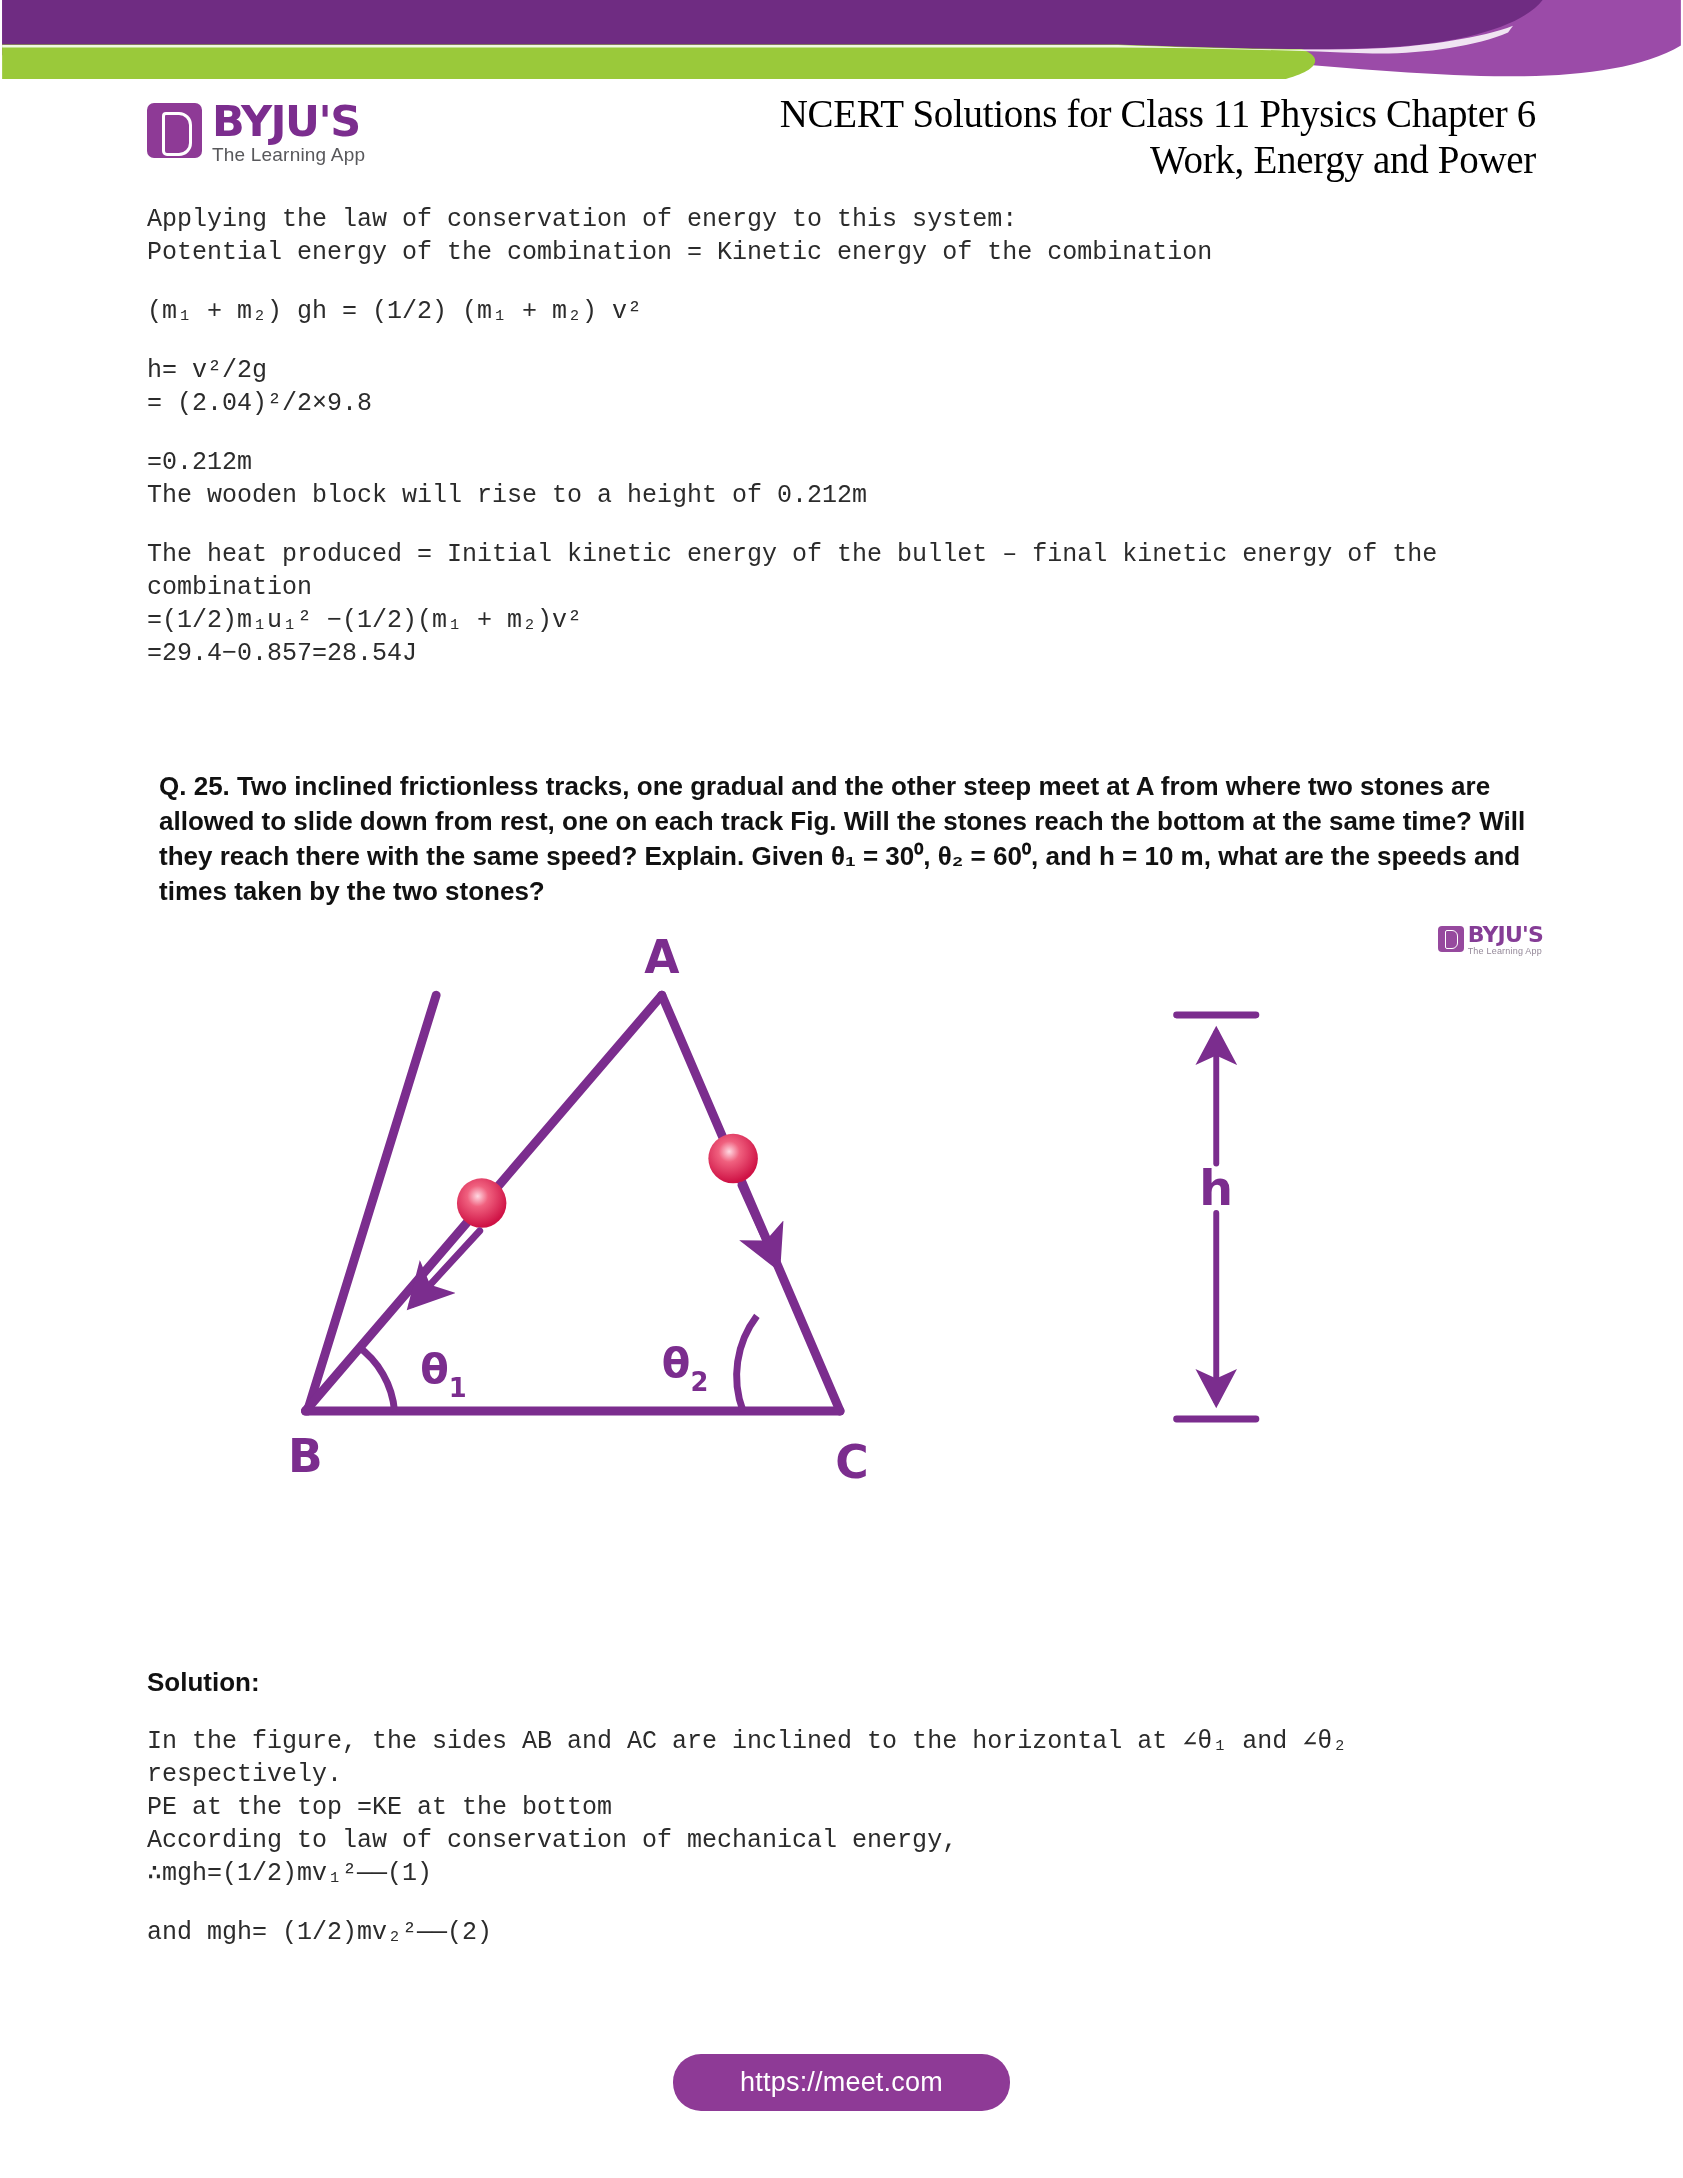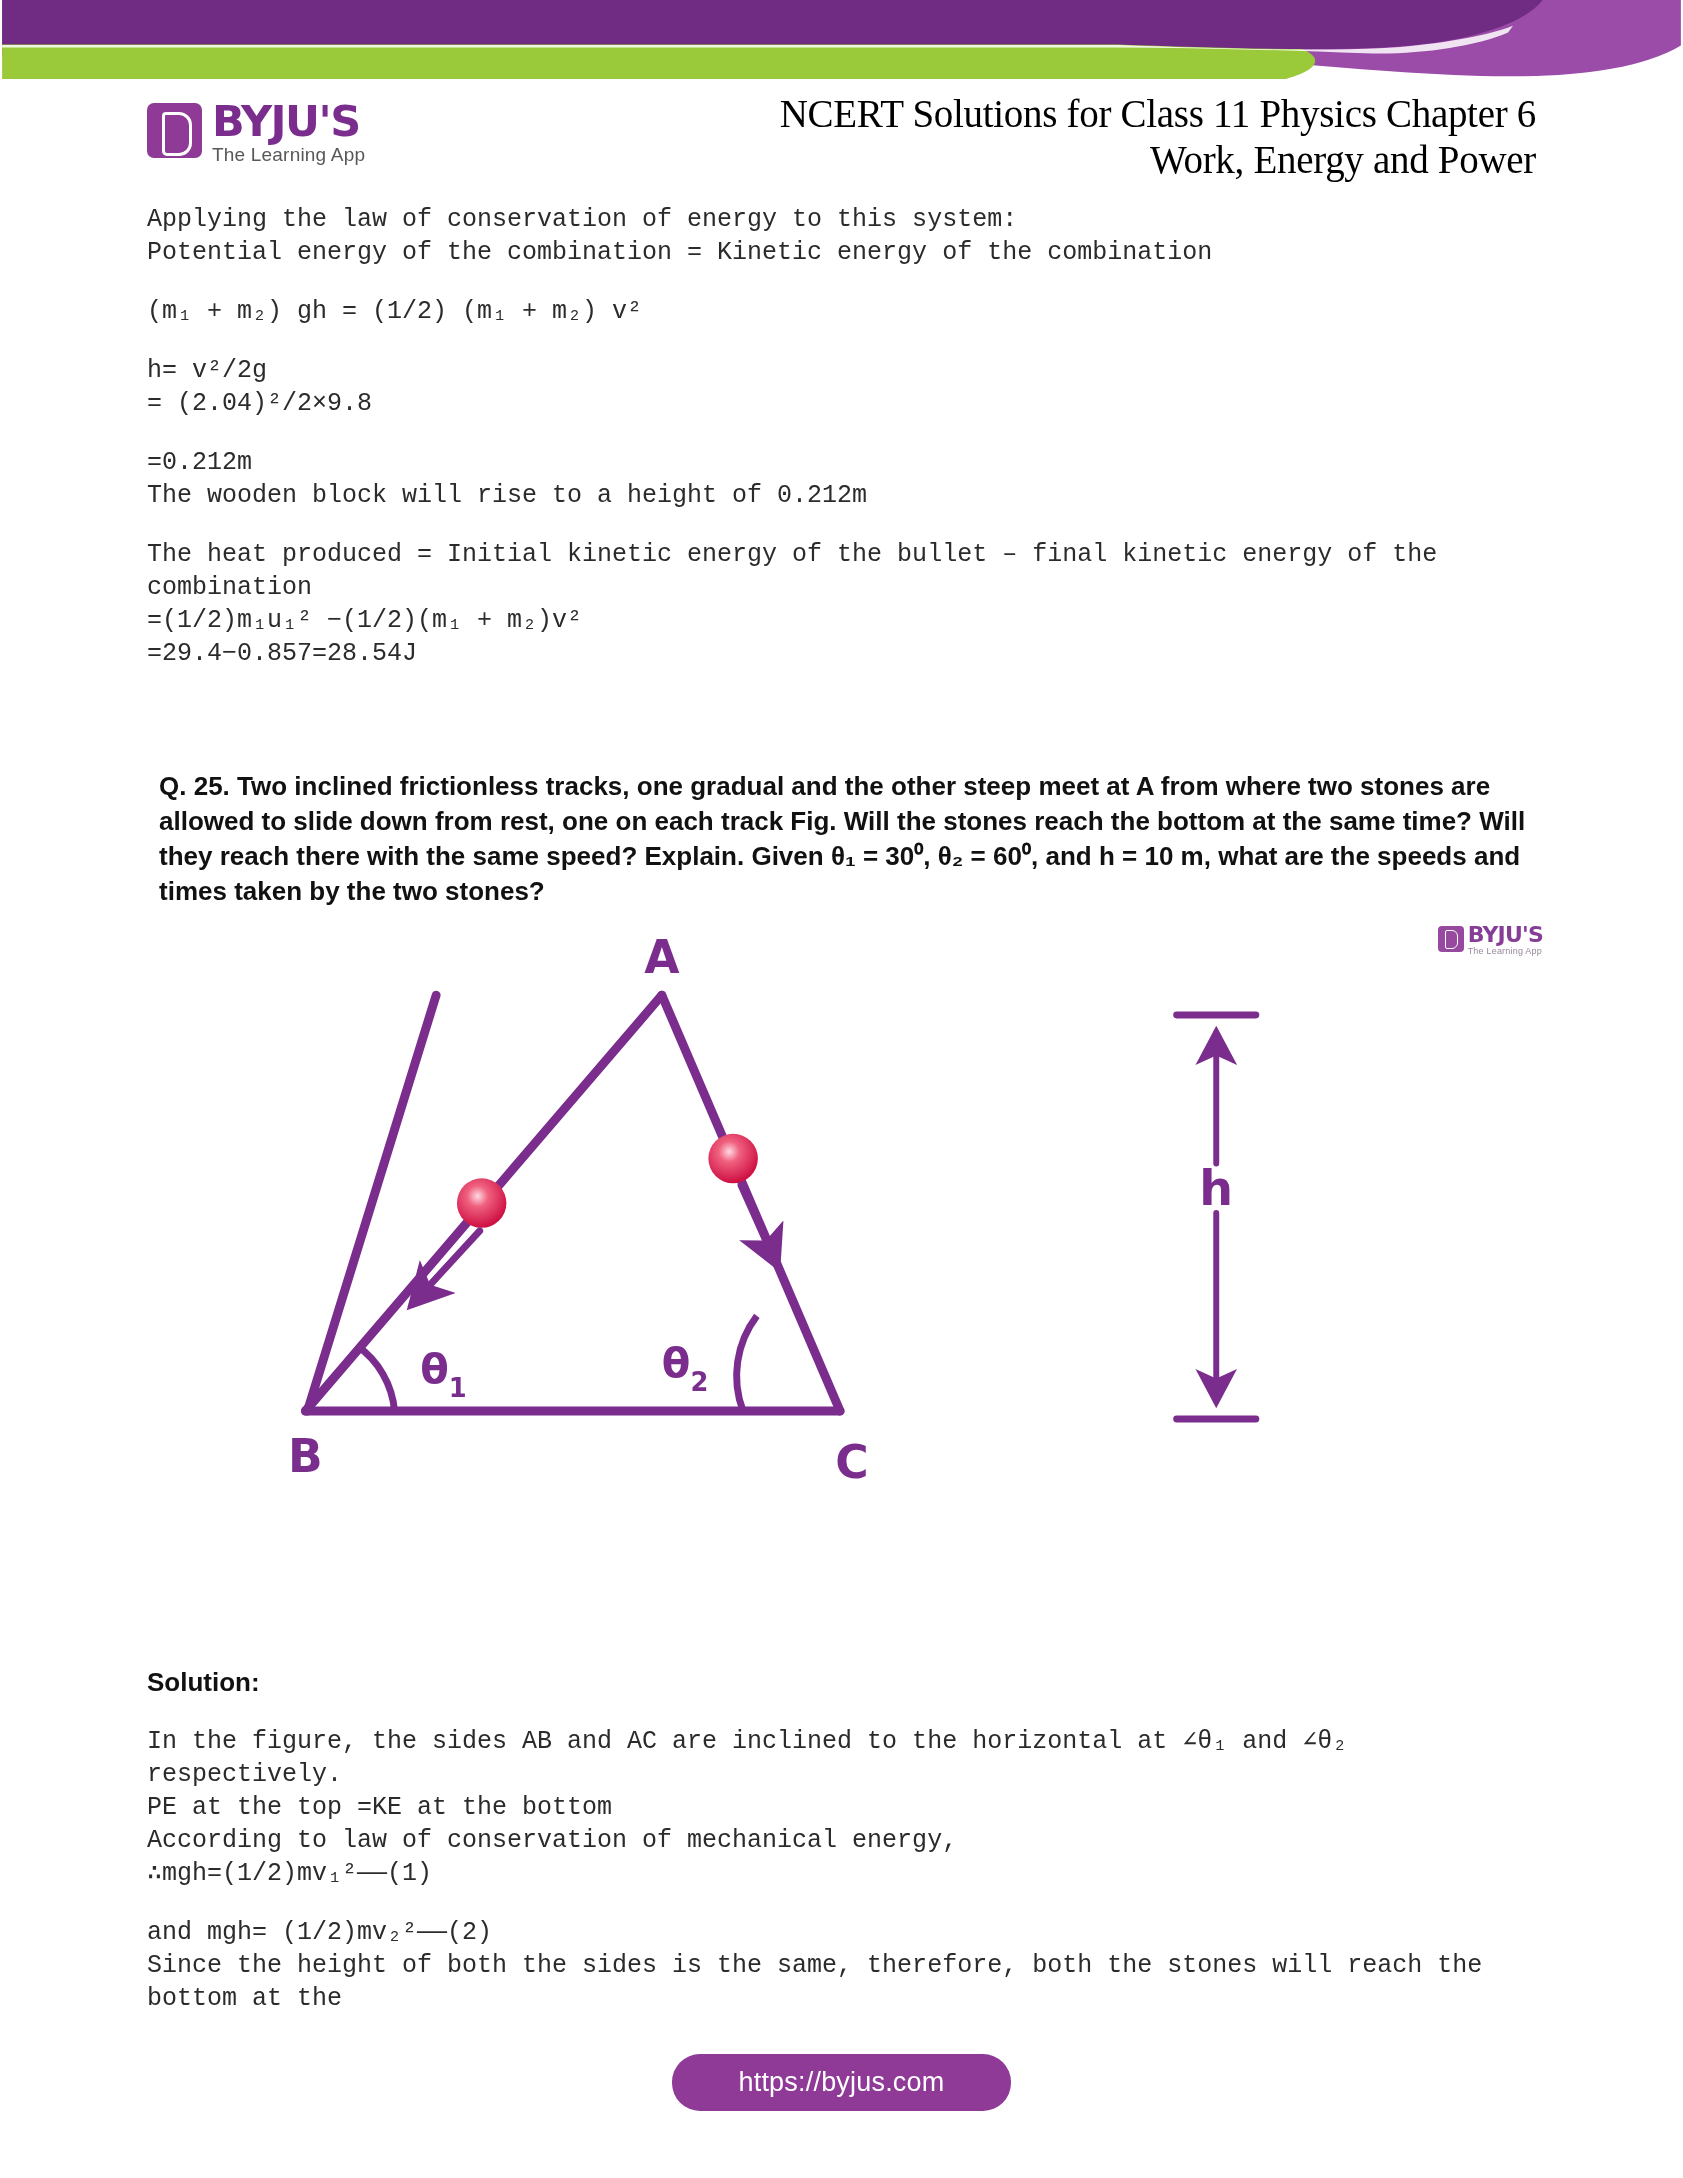--- a/index.html
+++ b/index.html
@@ -318,7 +318,6 @@
 
   <p class="para">
     <span class="line">and mgh= (1/2)mv₂²——(2)</span>
-    <span class="line">Since the height of both the sides is the same, therefore, both the stones will reach the bottom at the</span>
   </p>
 </div>
 

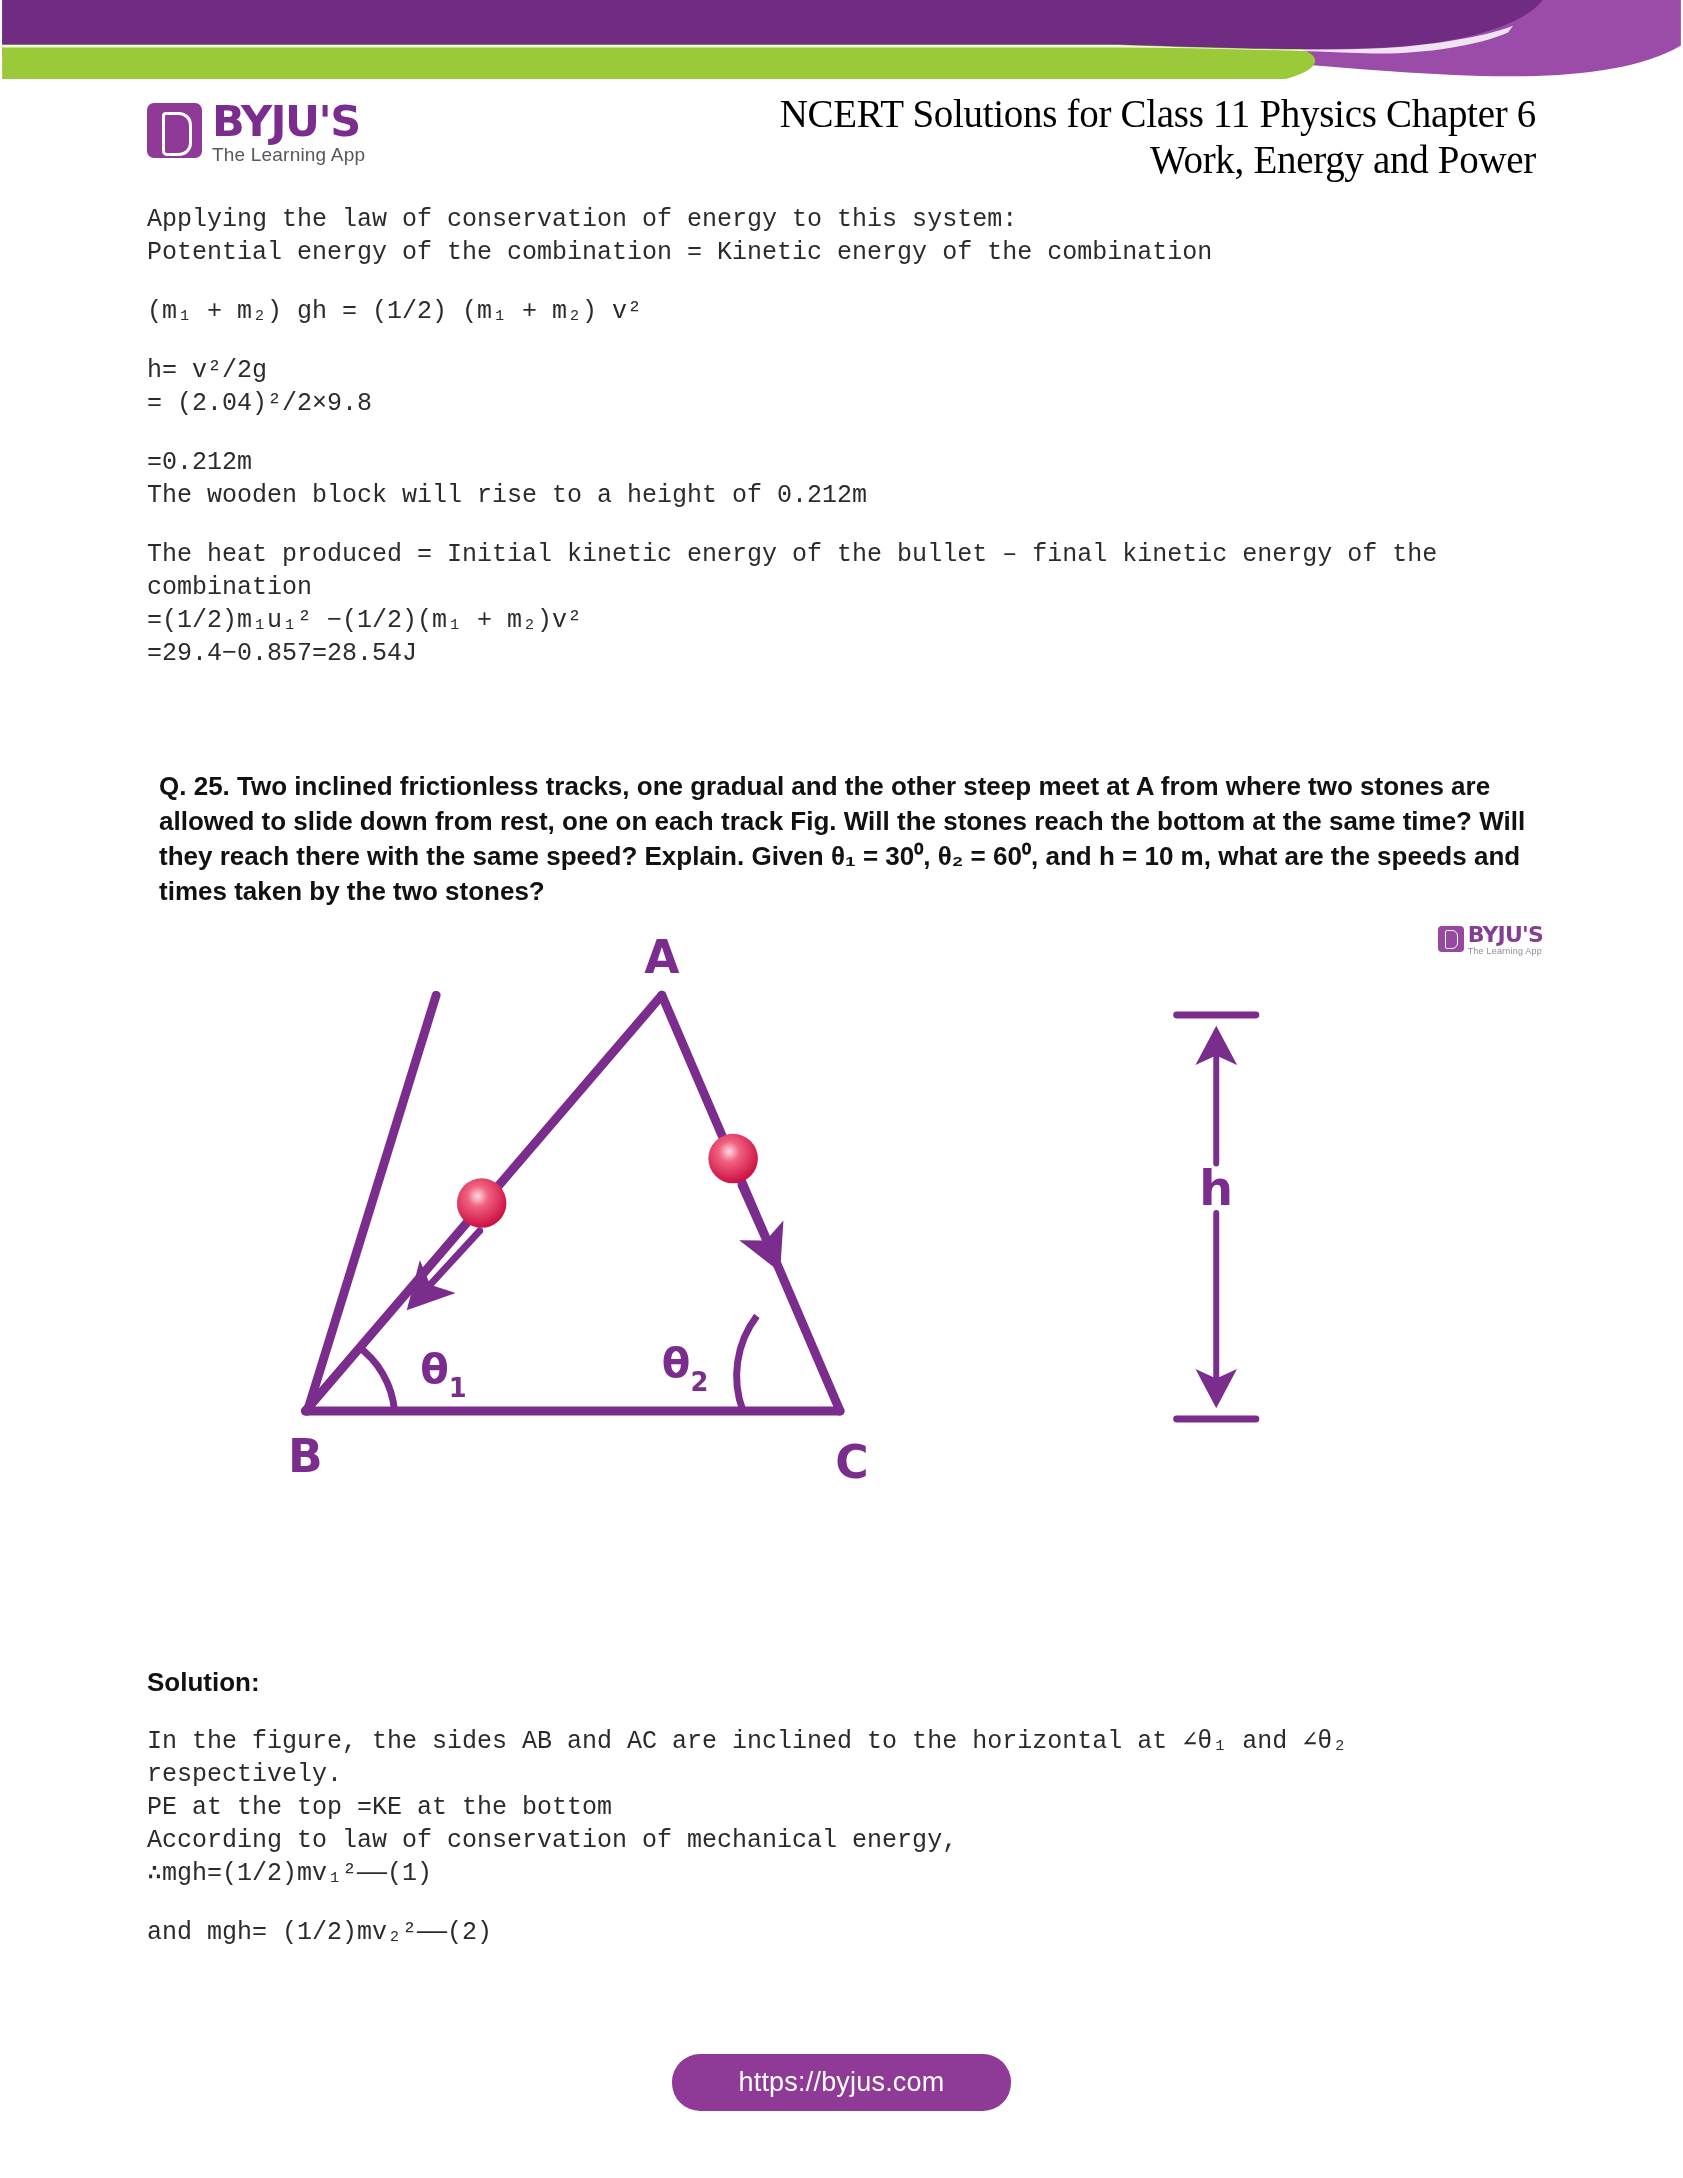--- a/index.html
+++ b/index.html
@@ -322,7 +322,7 @@
 </div>
 
 <div class="footer">
-  <div class="footer-pill">https://byjus.com</div>
+  <div class="footer-pill">https://meet.com</div>
 </div>
 
 

